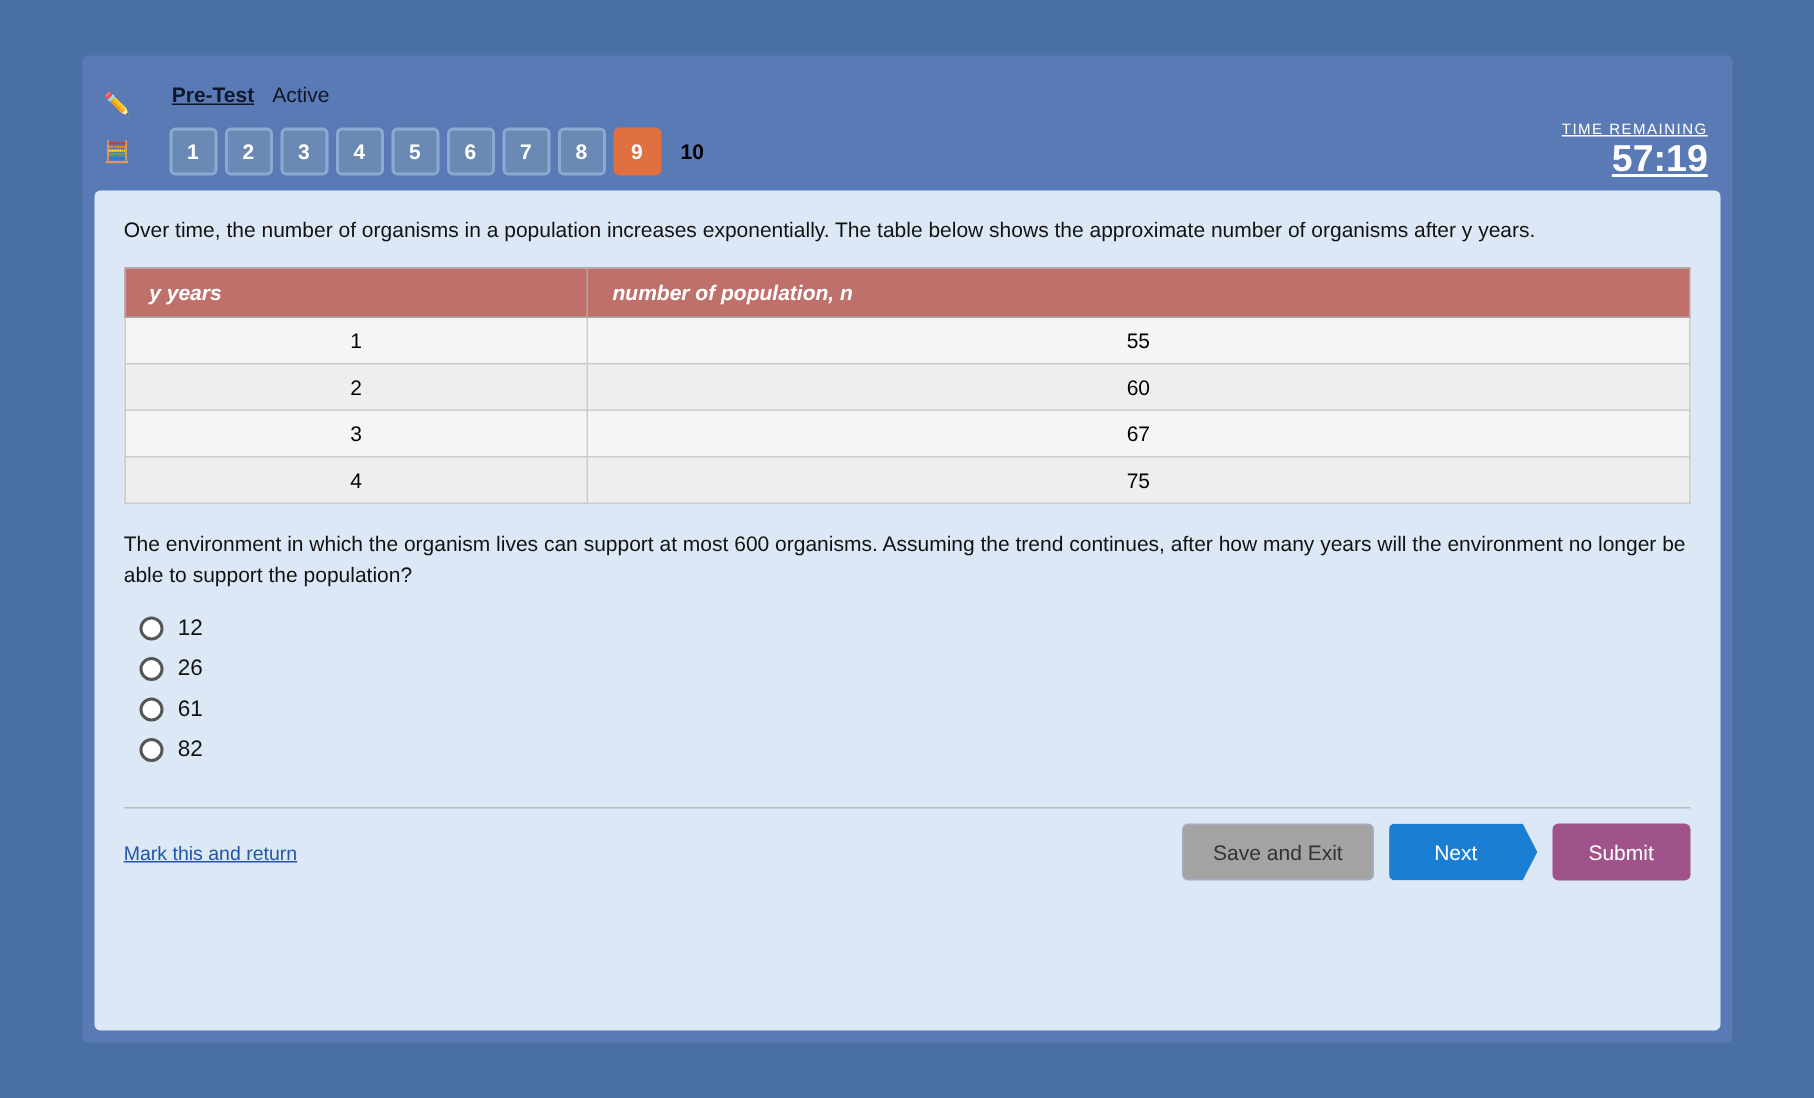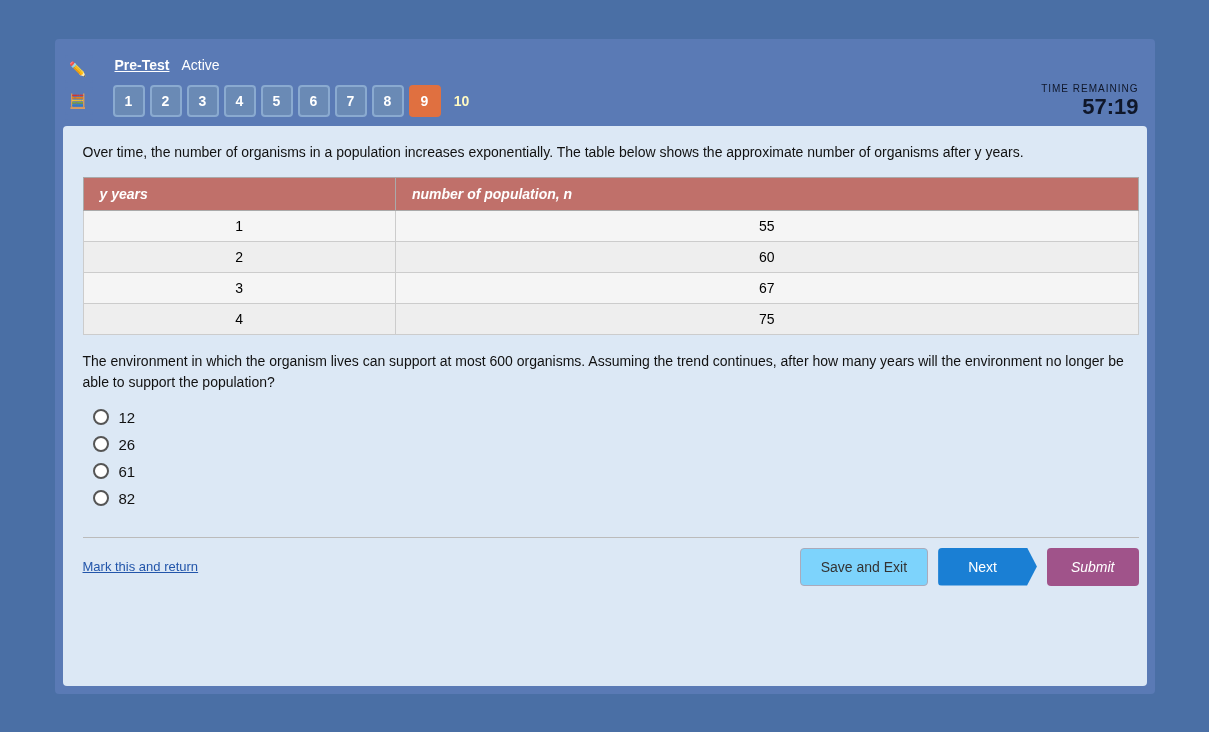--- a/index.html
+++ b/index.html
@@ -29,7 +29,7 @@
     }
     .header-subtitle {
       font-size: 14px;
-      color: #ffffff;
+      color: #0f172a;
       display: flex;
       gap: 12px;
     }

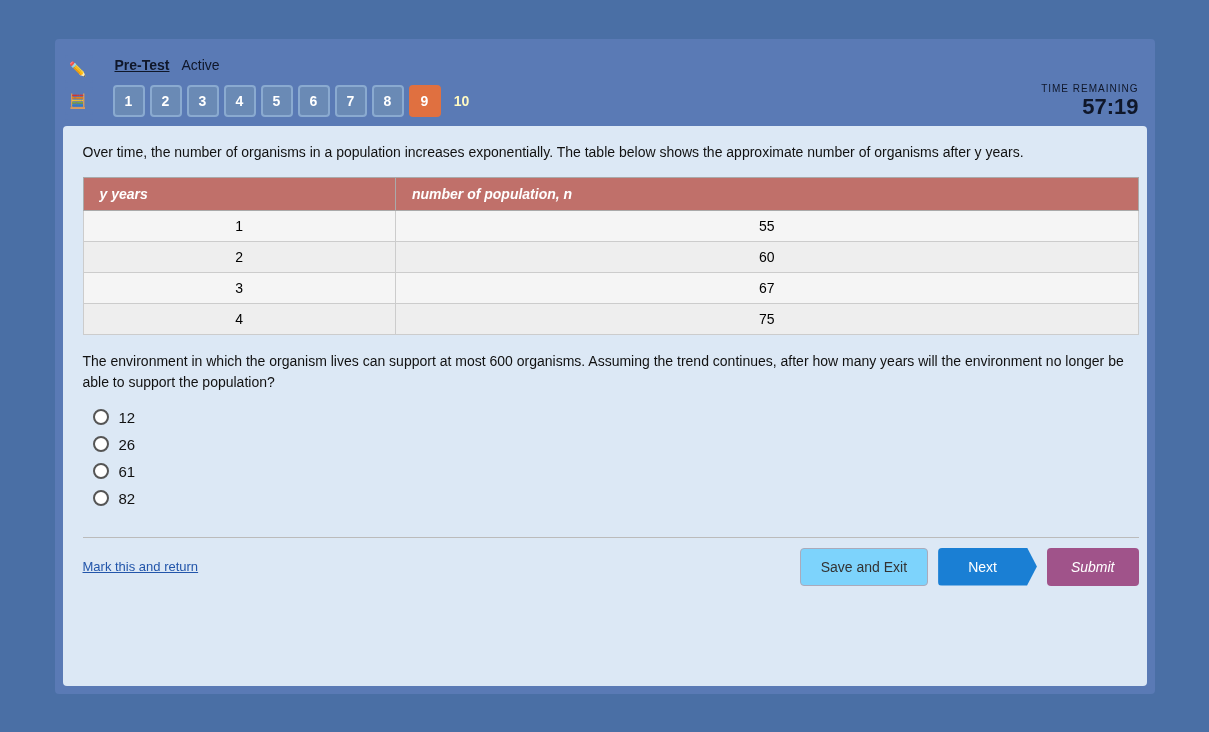--- a/index.html
+++ b/index.html
@@ -100,7 +100,8 @@
     .time-remaining {
       margin-left: auto;
       text-align: right;
-      color: #0f172a;
+      color: #ffffff;
+      text-decoration: underline;
     }
     .time-label {
       font-size: 10px;

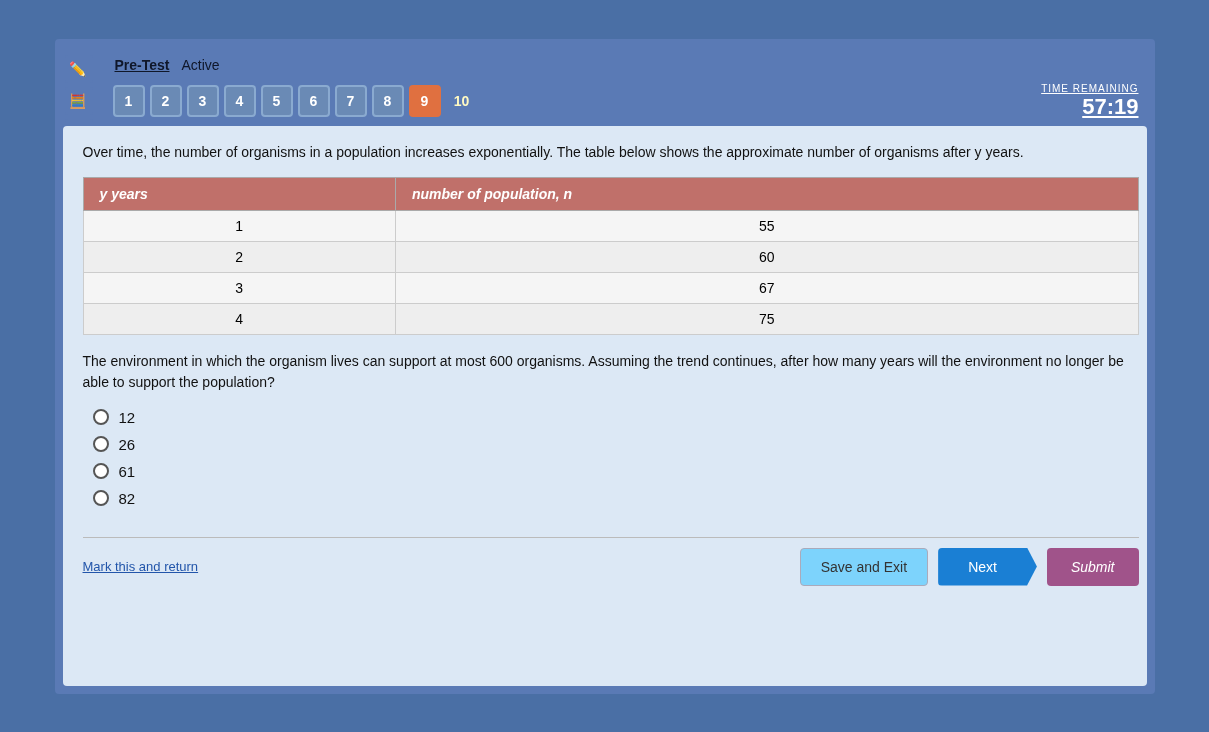--- a/index.html
+++ b/index.html
@@ -95,7 +95,7 @@
     .q-num.faded {
       background: transparent;
       border: none;
-      color: #fef9c3;
+      color: #000000;
     }
     .time-remaining {
       margin-left: auto;

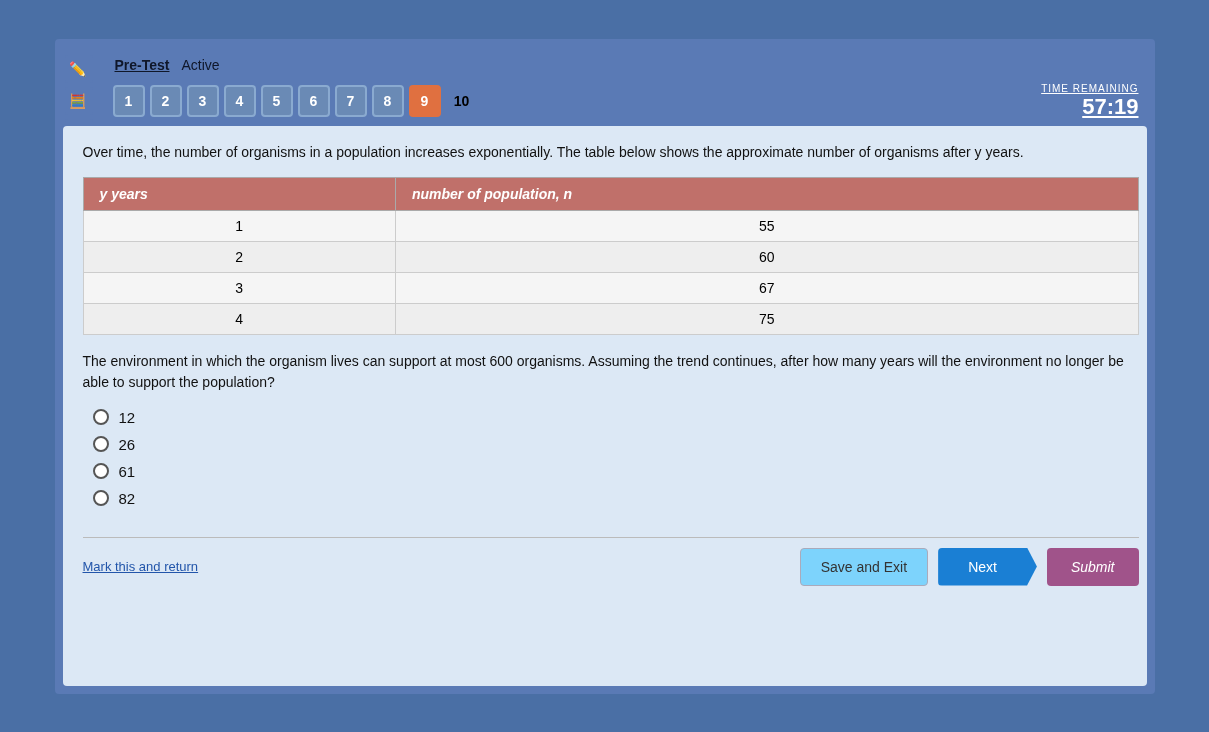--- a/index.html
+++ b/index.html
@@ -109,7 +109,7 @@
       text-transform: uppercase;
     }
     .time-value {
-      font-size: 22px;
+      font-size: 25px;
       font-weight: bold;
     }
     .main-content {

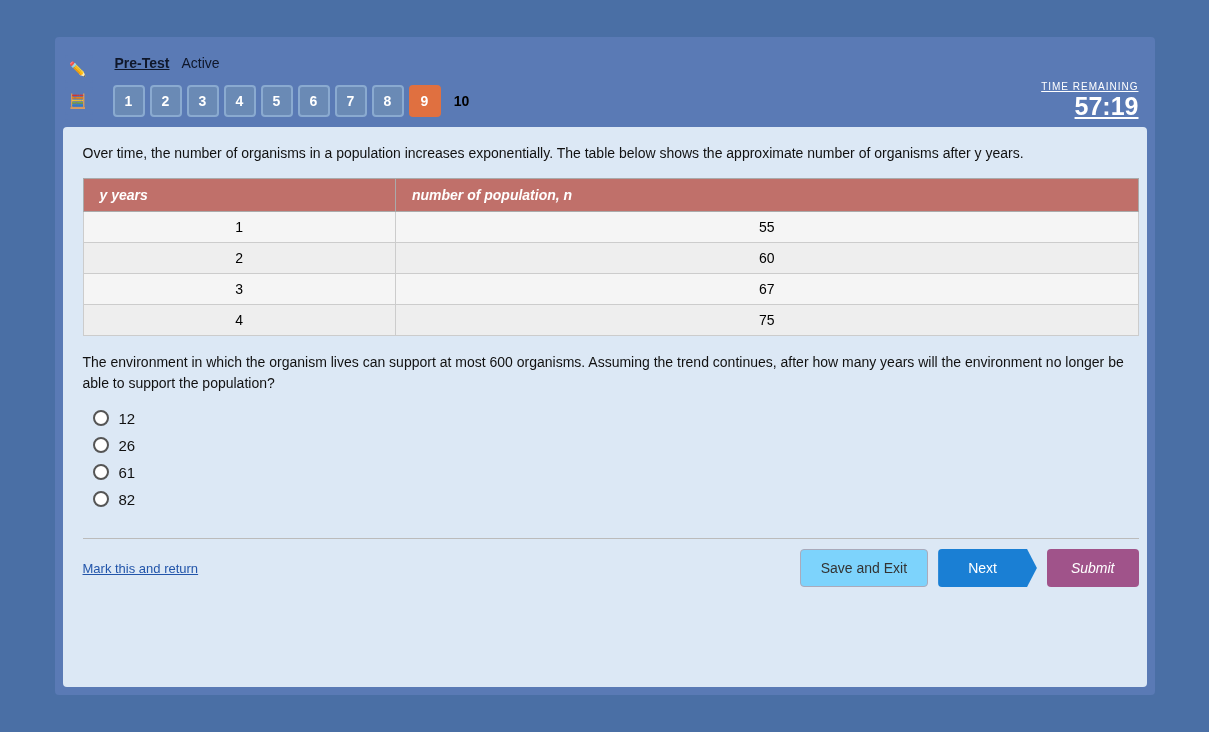--- a/index.html
+++ b/index.html
@@ -116,7 +116,7 @@
       background: #dce8f5;
       margin: 0 8px 8px 8px;
       border-radius: 4px;
-      padding: 16px 8px 12px 20px;
+      padding: 16px 20px 12px 20px;
       min-height: 560px;
       position: relative;
     }

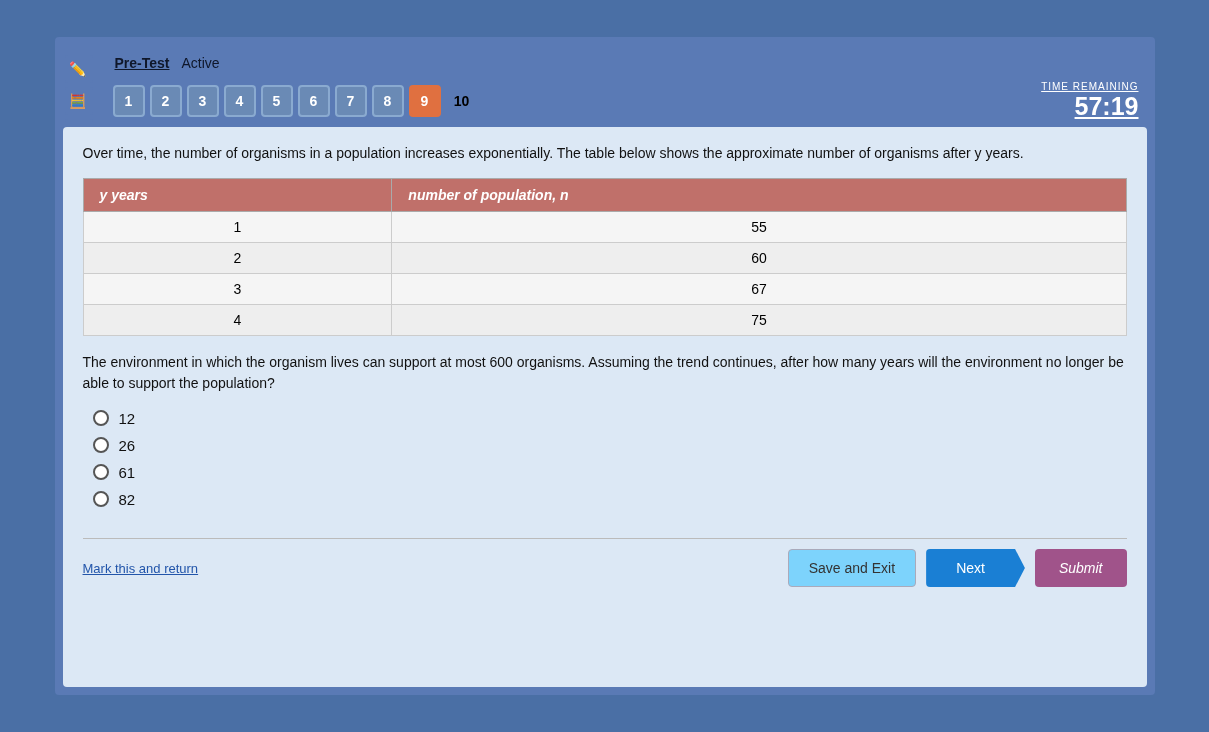--- a/index.html
+++ b/index.html
@@ -164,6 +164,7 @@
     }
     .answer-option {
       display: flex;
+      align-items: center;
       gap: 10px;
       font-size: 15px;
       color: #111;

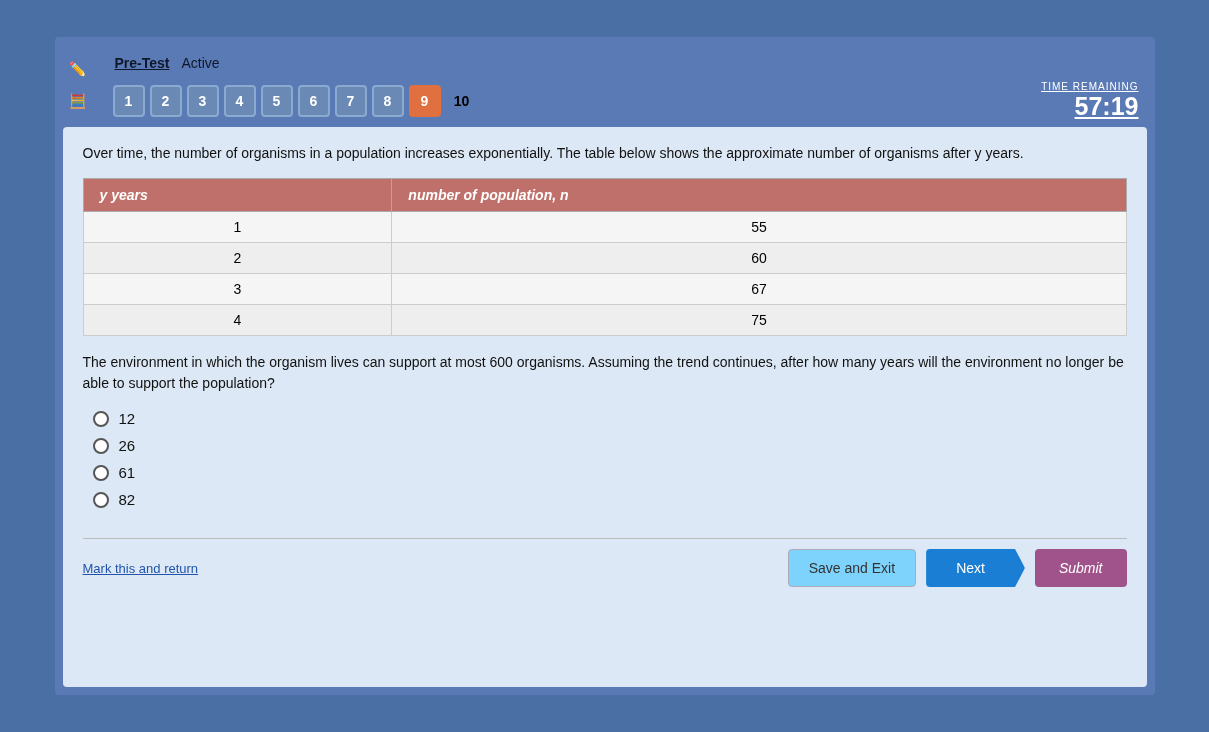--- a/index.html
+++ b/index.html
@@ -199,7 +199,7 @@
     }
     .btn-save-exit {
       padding: 10px 20px;
-      background: #7dd3fc;
+      background: #a3a3a3;
       border: 1px solid #aab;
       border-radius: 4px;
       font-size: 14px;

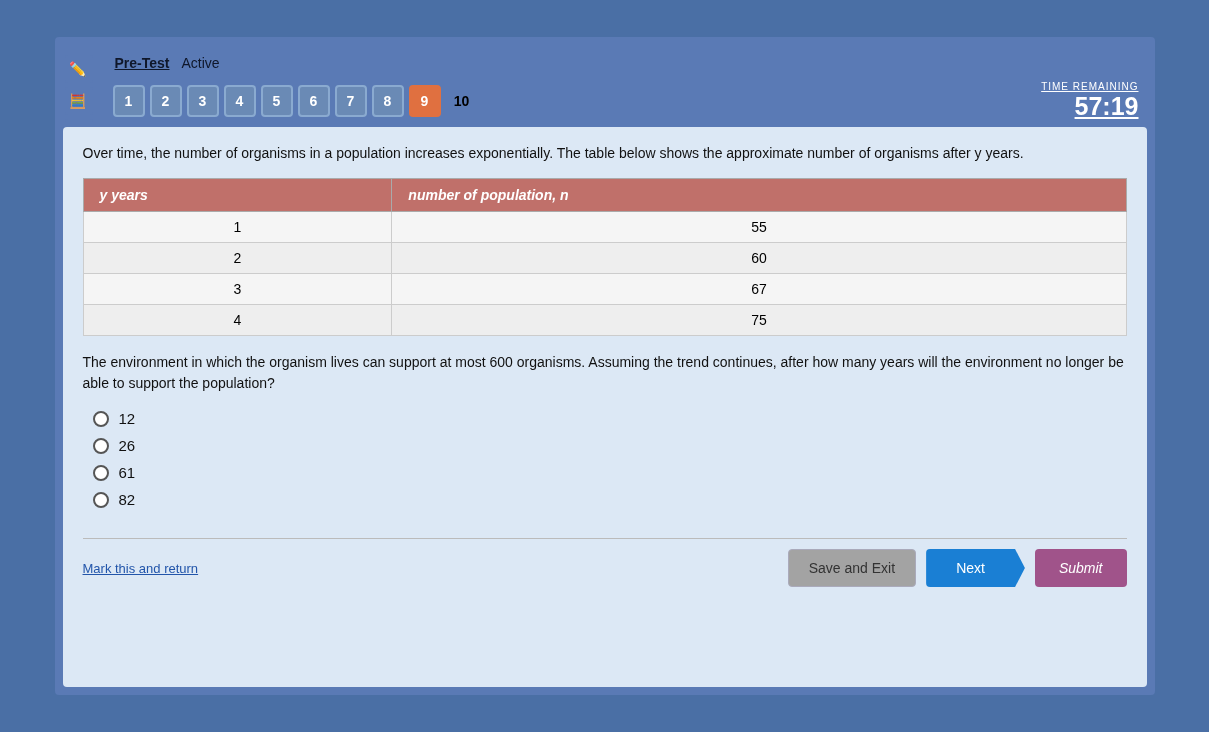--- a/index.html
+++ b/index.html
@@ -226,7 +226,6 @@
       font-size: 14px;
       color: white;
       cursor: pointer;
-      font-style: italic;
     }
   </style>
 </head>

